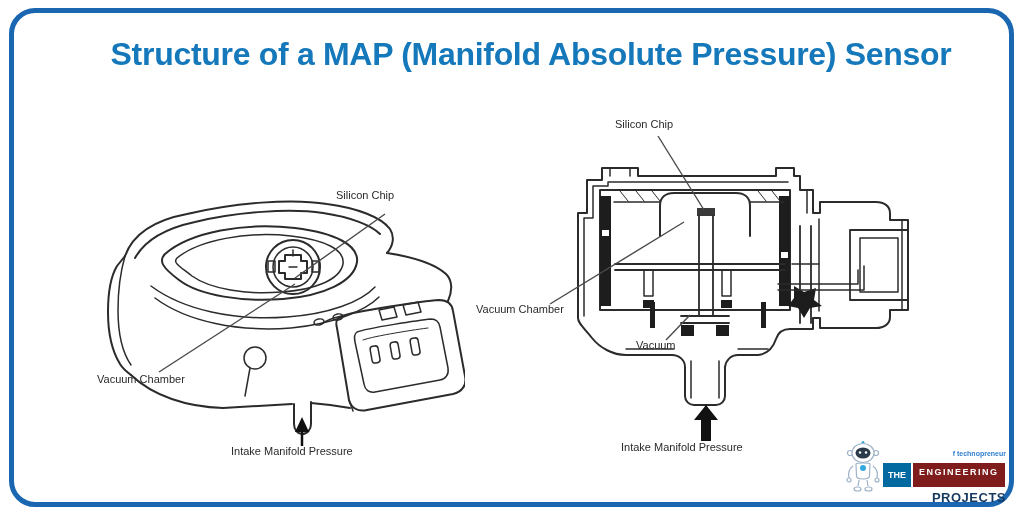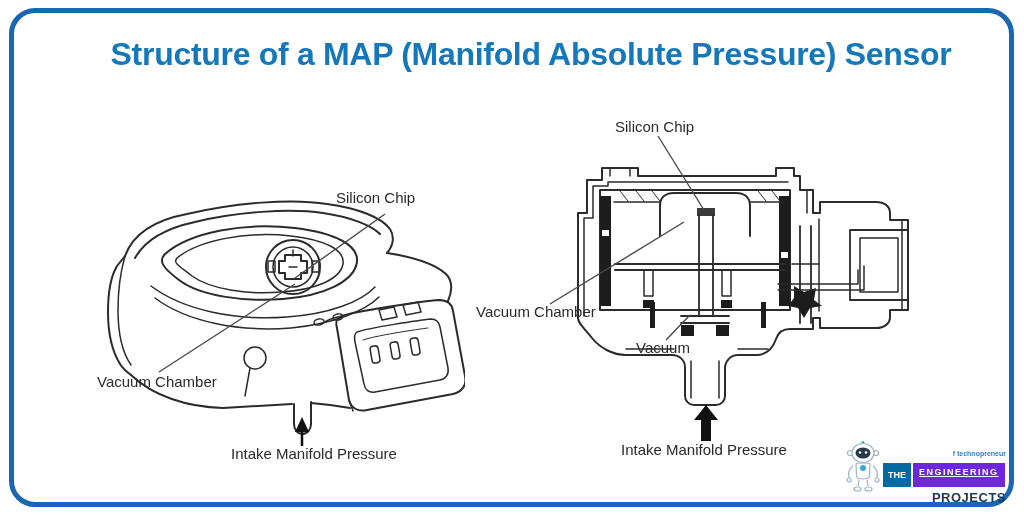--- a/index.html
+++ b/index.html
@@ -10,7 +10,7 @@
   .title{position:absolute;left:0;right:0;top:36px;text-align:center;
          font-size:32px;font-weight:bold;letter-spacing:-0.3px;
          color:#1478ba;white-space:nowrap;padding-left:38px;}
-  .dlabel{position:absolute;font-size:15px;color:#2a2a2a;white-space:nowrap;}
+  .dlabel{position:absolute;font-size:11px;color:#2a2a2a;white-space:nowrap;}
   svg{position:absolute;}
   .logo{position:absolute;}
   .logo-tagline{position:absolute;left:930px;top:450px;width:76px;

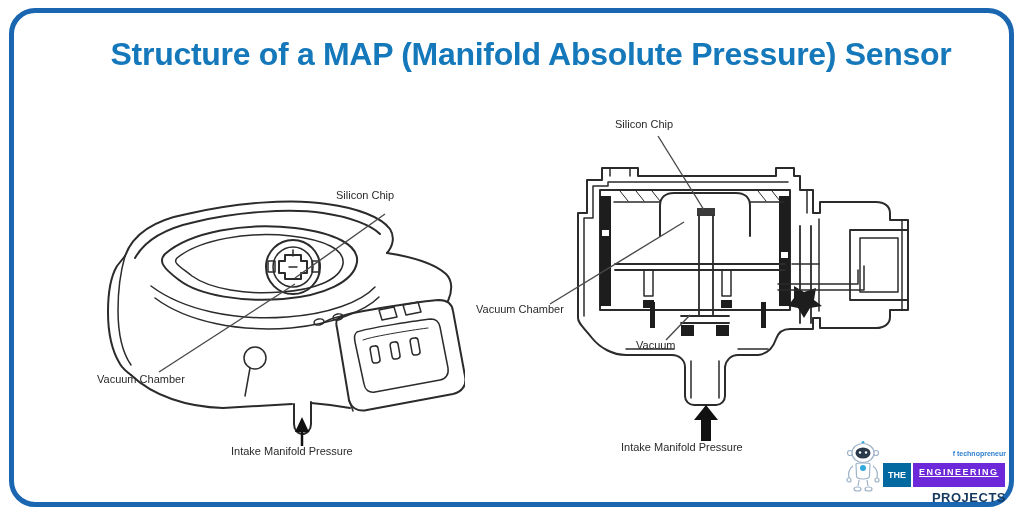--- a/index.html
+++ b/index.html
@@ -19,8 +19,8 @@
   .logo-row{position:absolute;left:883px;top:463px;display:flex;}
   .logo-the{background:#0369a1;color:#ffffff;font-size:9px;font-weight:bold;
             padding:7px 5px;line-height:10px;}
-  .logo-eng{background:#6d28d9;color:#ffffff;font-size:9px;font-weight:bold;
-            letter-spacing:1.5px;padding:4px 6px;line-height:10px;margin-left:2px;text-decoration:underline;}
+  .logo-eng{background:#7f1d1d;color:#ffffff;font-size:9px;font-weight:bold;
+            letter-spacing:1.5px;padding:4px 6px;line-height:10px;margin-left:2px;}
   .logo-projects{position:absolute;left:930px;top:490px;width:76px;
                  font-size:13px;font-weight:bold;color:#16395f;
                  text-align:right;letter-spacing:0.5px;}

